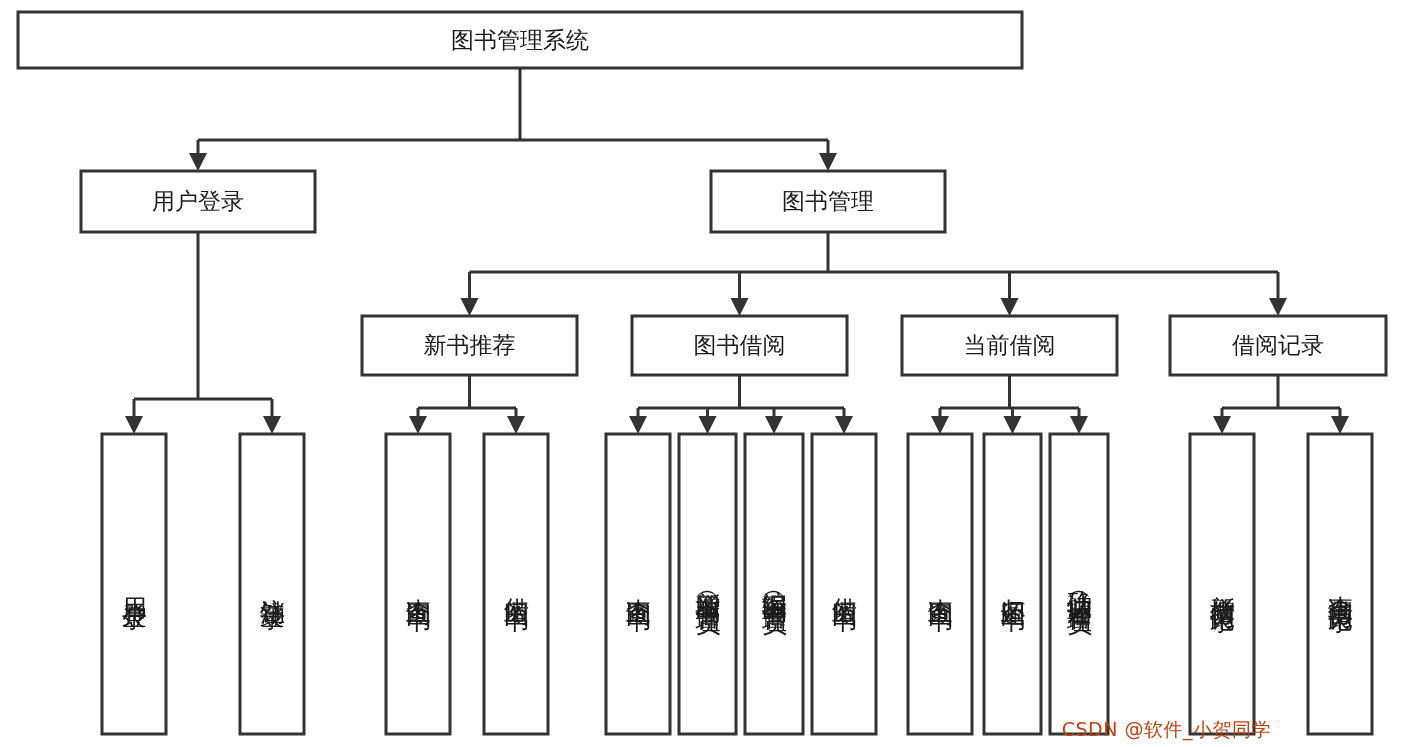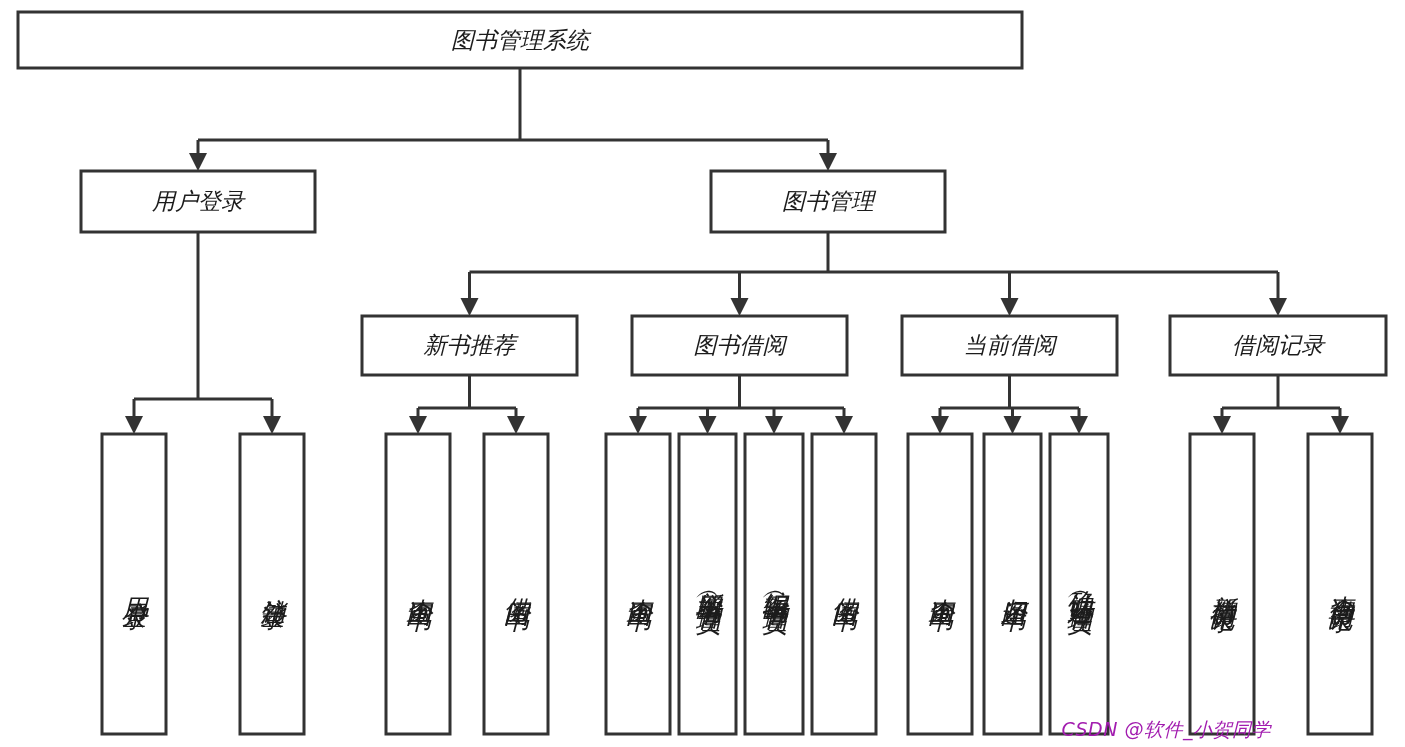--- a/index.html
+++ b/index.html
@@ -18,7 +18,6 @@
     width: 1281px;
     height: 747px;
     background: #ffffff;
-    font-style: italic;
   }
   svg#tree-svg {
     position: absolute;

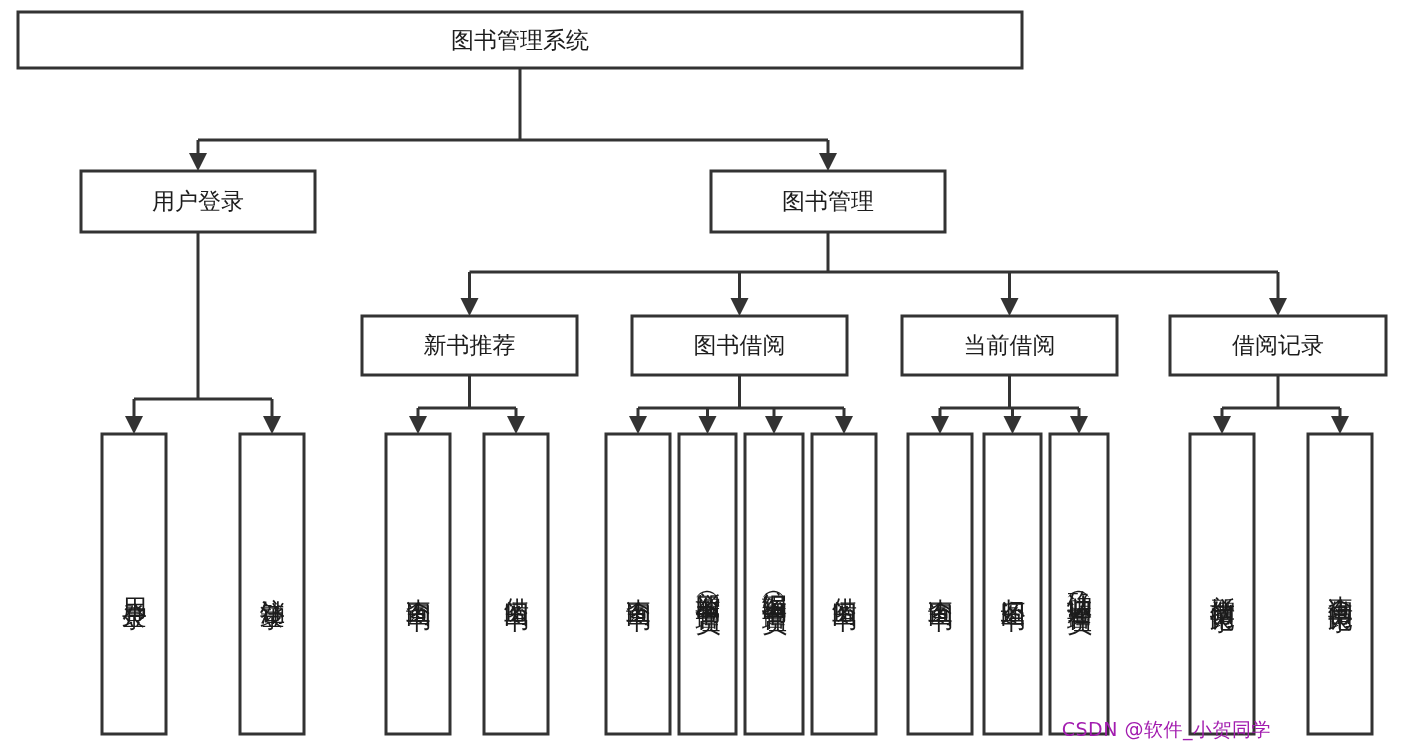--- a/index.html
+++ b/index.html
@@ -71,7 +71,7 @@
     bottom: 4px;
     font-family: "DejaVu Sans", "Liberation Sans", sans-serif;
     font-size: 19px;
-    color: #a21caf;
+    color: #c2410c;
     white-space: nowrap;
     letter-spacing: 0.5px;
   }

